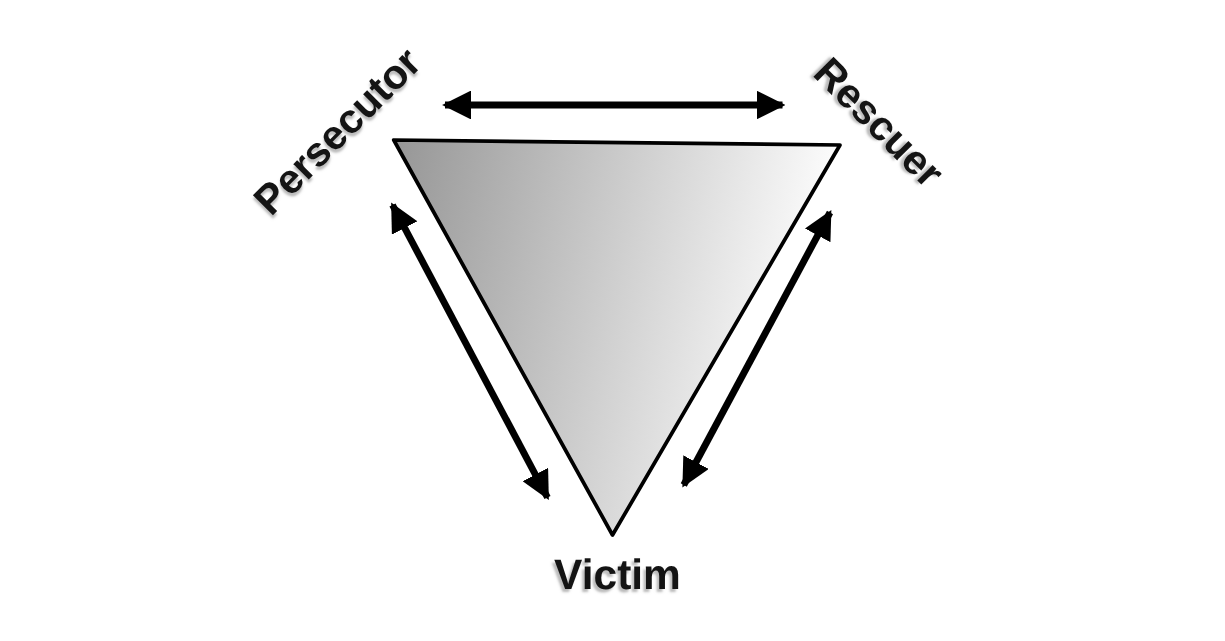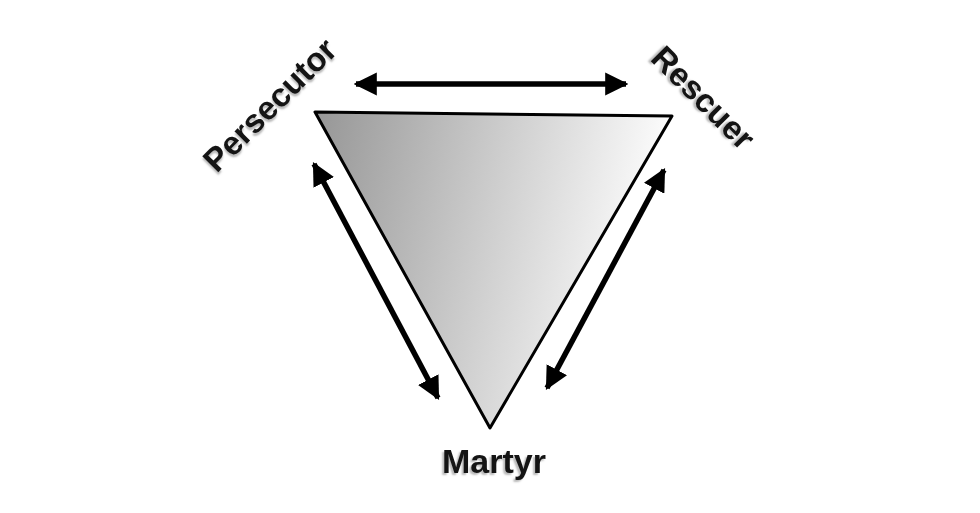--- a/index.html
+++ b/index.html
@@ -96,7 +96,7 @@
   <div class="label label-rescuer">Rescuer</div>
 
 
-  <div class="label label-victim">Martyr</div>
+  <div class="label label-victim">Victim</div>
 
 </div>
 

